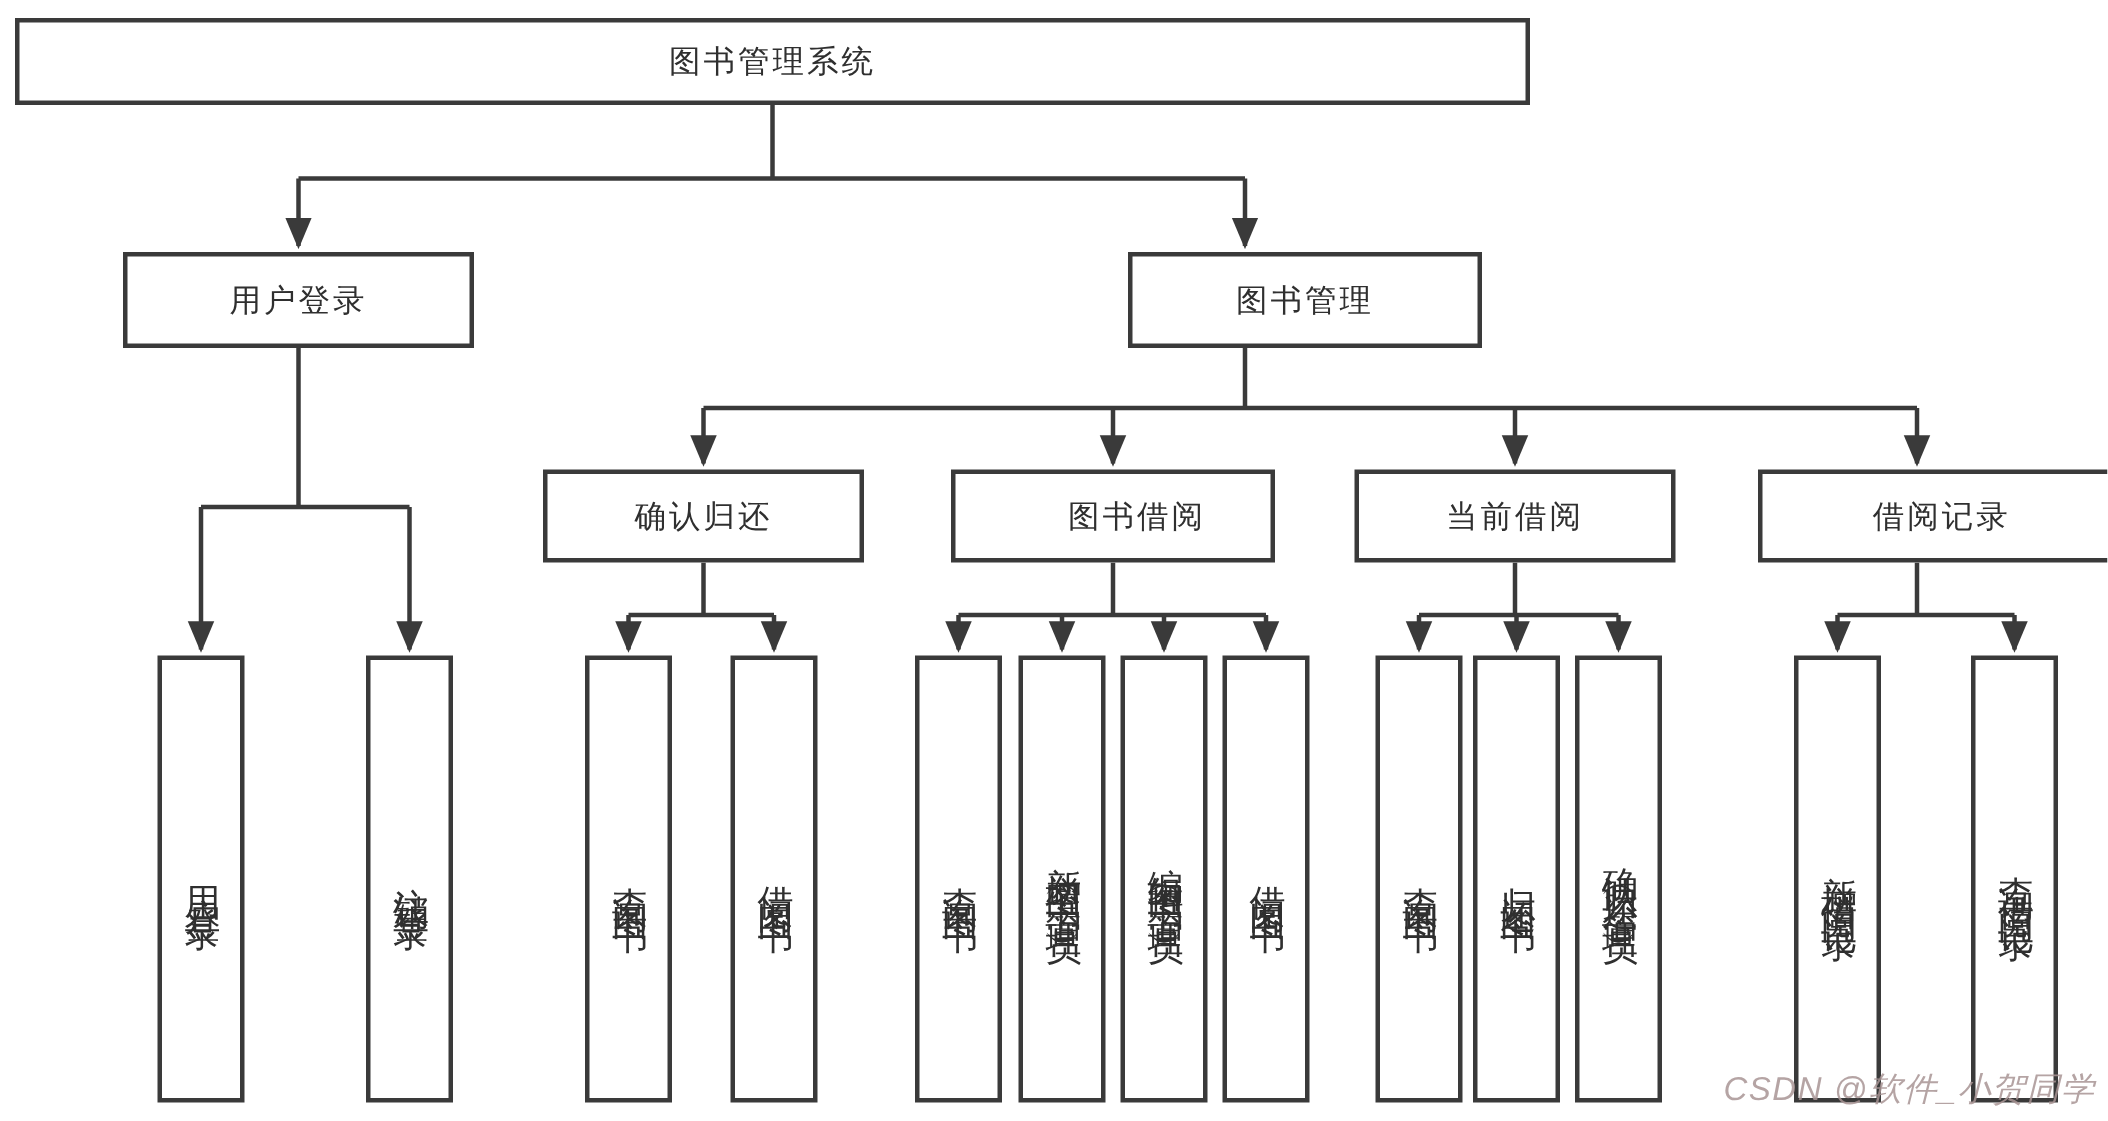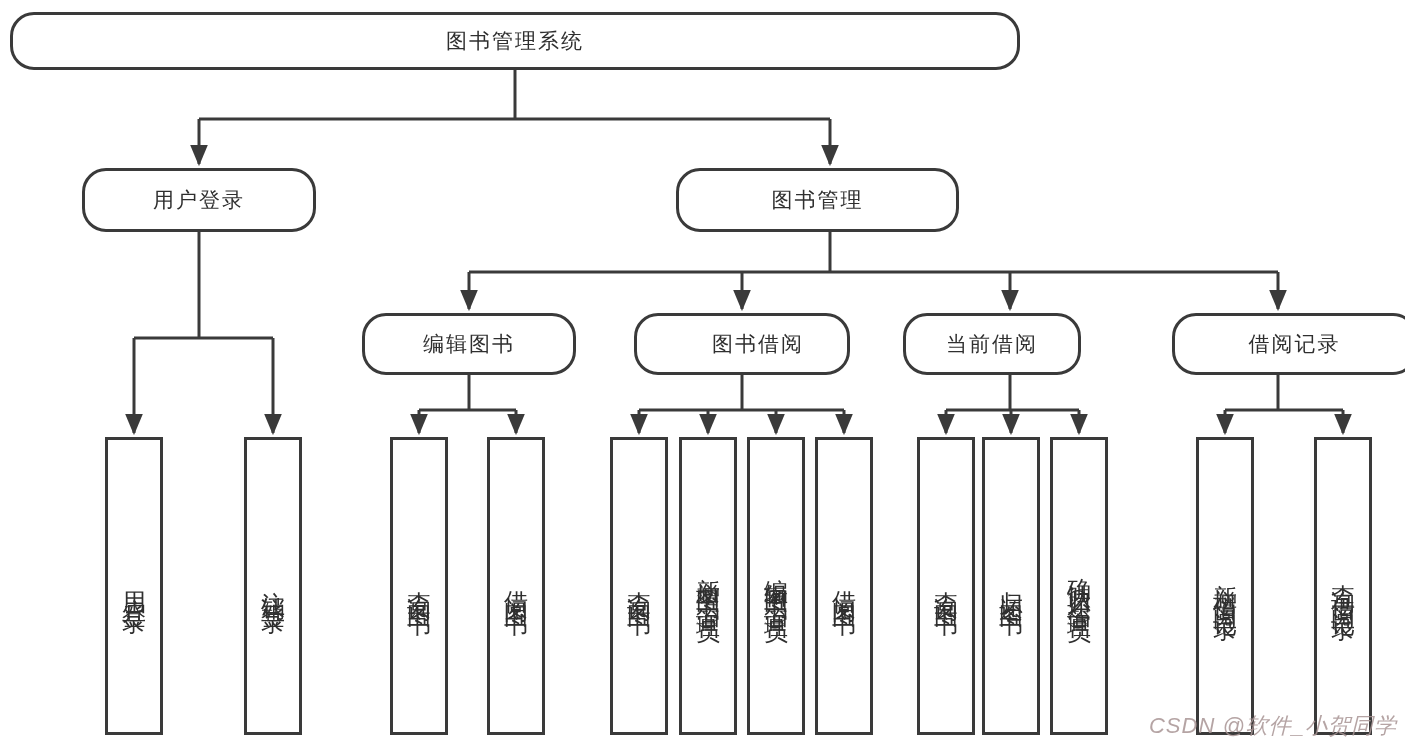--- a/index.html
+++ b/index.html
@@ -36,7 +36,6 @@
     font-size: 21px;
     letter-spacing: 2px;
     white-space: nowrap;
-    border-radius: 24px;
   }
   .root-node {
     left: 10px; top: 12px;

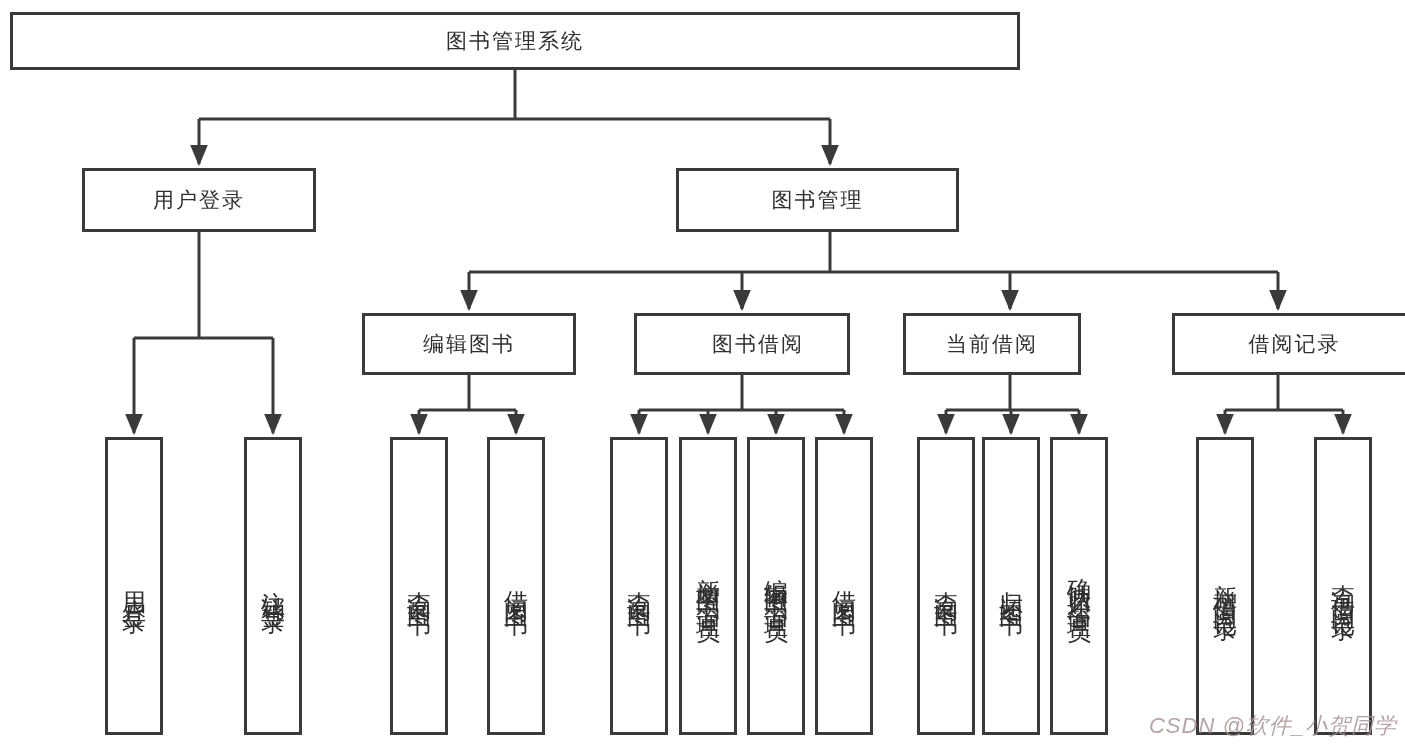--- a/index.html
+++ b/index.html
@@ -130,7 +130,7 @@
   <div class="node hnode l2-node" style="left:82px;width:234px;">
     <span>用户登录</span>
   </div>
-  <div class="node hnode l2-node" style="left:676px;width:283px;font-family:Liberation Serif, serif;">
+  <div class="node hnode l2-node" style="left:752px;width:236px;font-family:Liberation Serif, serif;">
     <span>图书管理</span>
   </div>
 

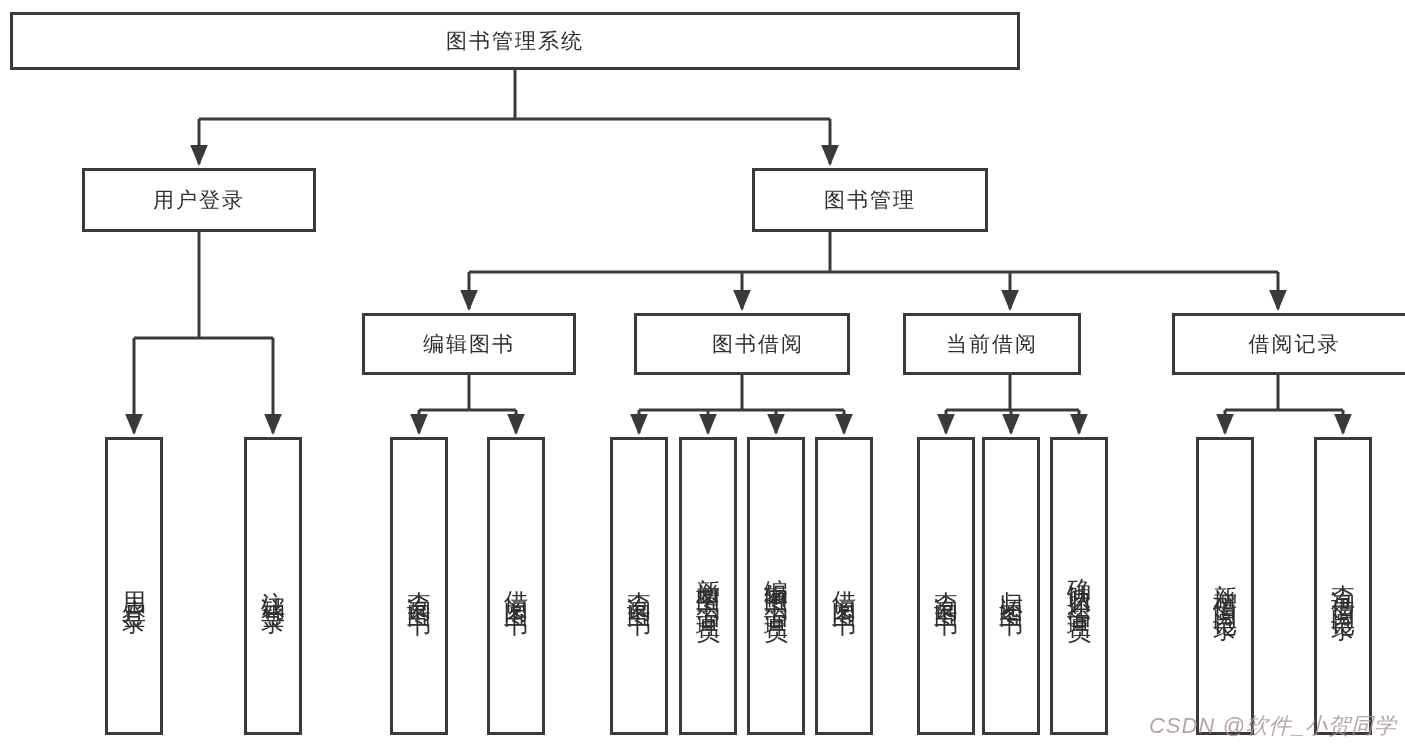--- a/index.html
+++ b/index.html
@@ -135,7 +135,7 @@
   </div>
 
   <div class="node hnode l3-node" style="left:362px;width:214px;">
-    <span>编辑图书</span>
+    <span>确认归还</span>
   </div>
   <div class="node hnode l3-node" style="left:634px;width:216px;padding-left:32px;">
     <span>图书借阅</span>

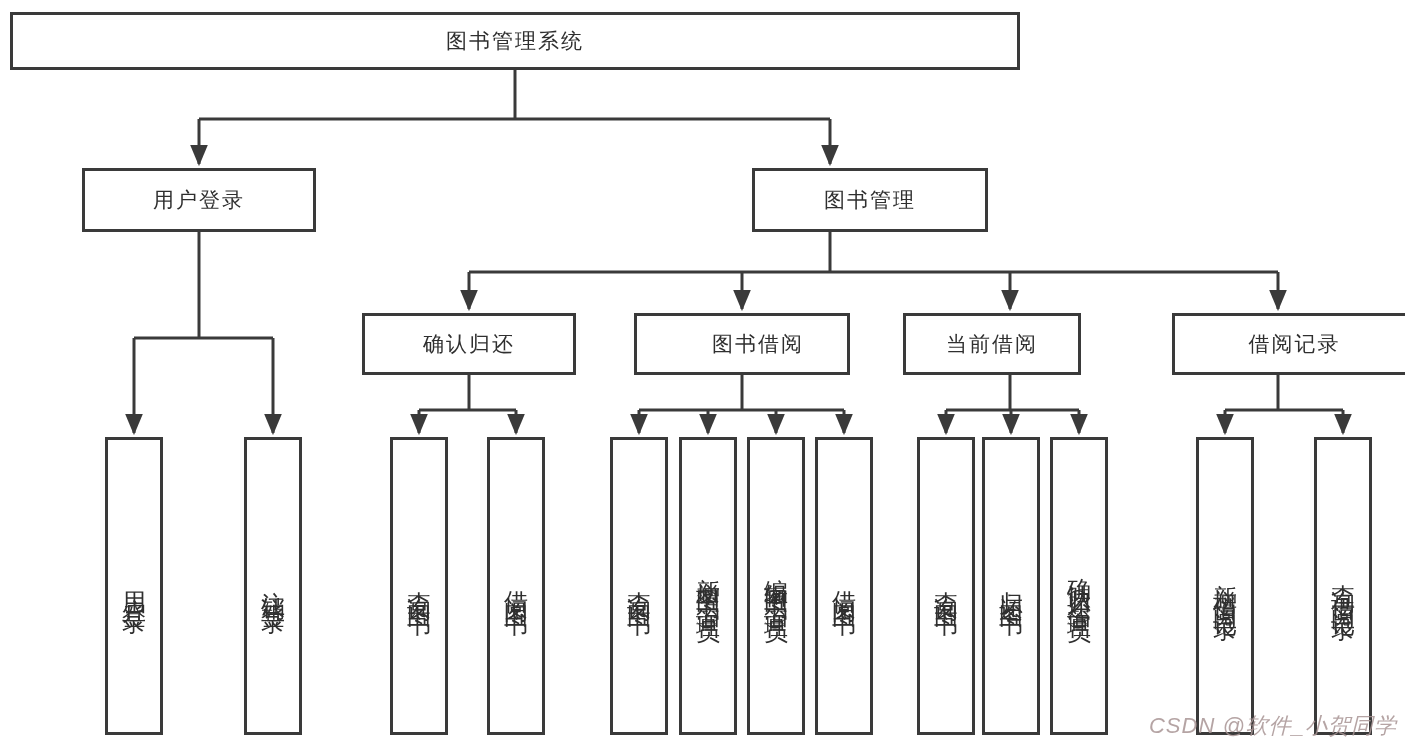--- a/index.html
+++ b/index.html
@@ -140,7 +140,7 @@
   <div class="node hnode l3-node" style="left:634px;width:216px;padding-left:32px;">
     <span>图书借阅</span>
   </div>
-  <div class="node hnode l3-node" style="left:903px;width:178px;">
+  <div class="node hnode l3-node" style="left:903px;width:214px;">
     <span>当前借阅</span>
   </div>
   <div class="node hnode l3-node" style="left:1172px;width:245px;">

